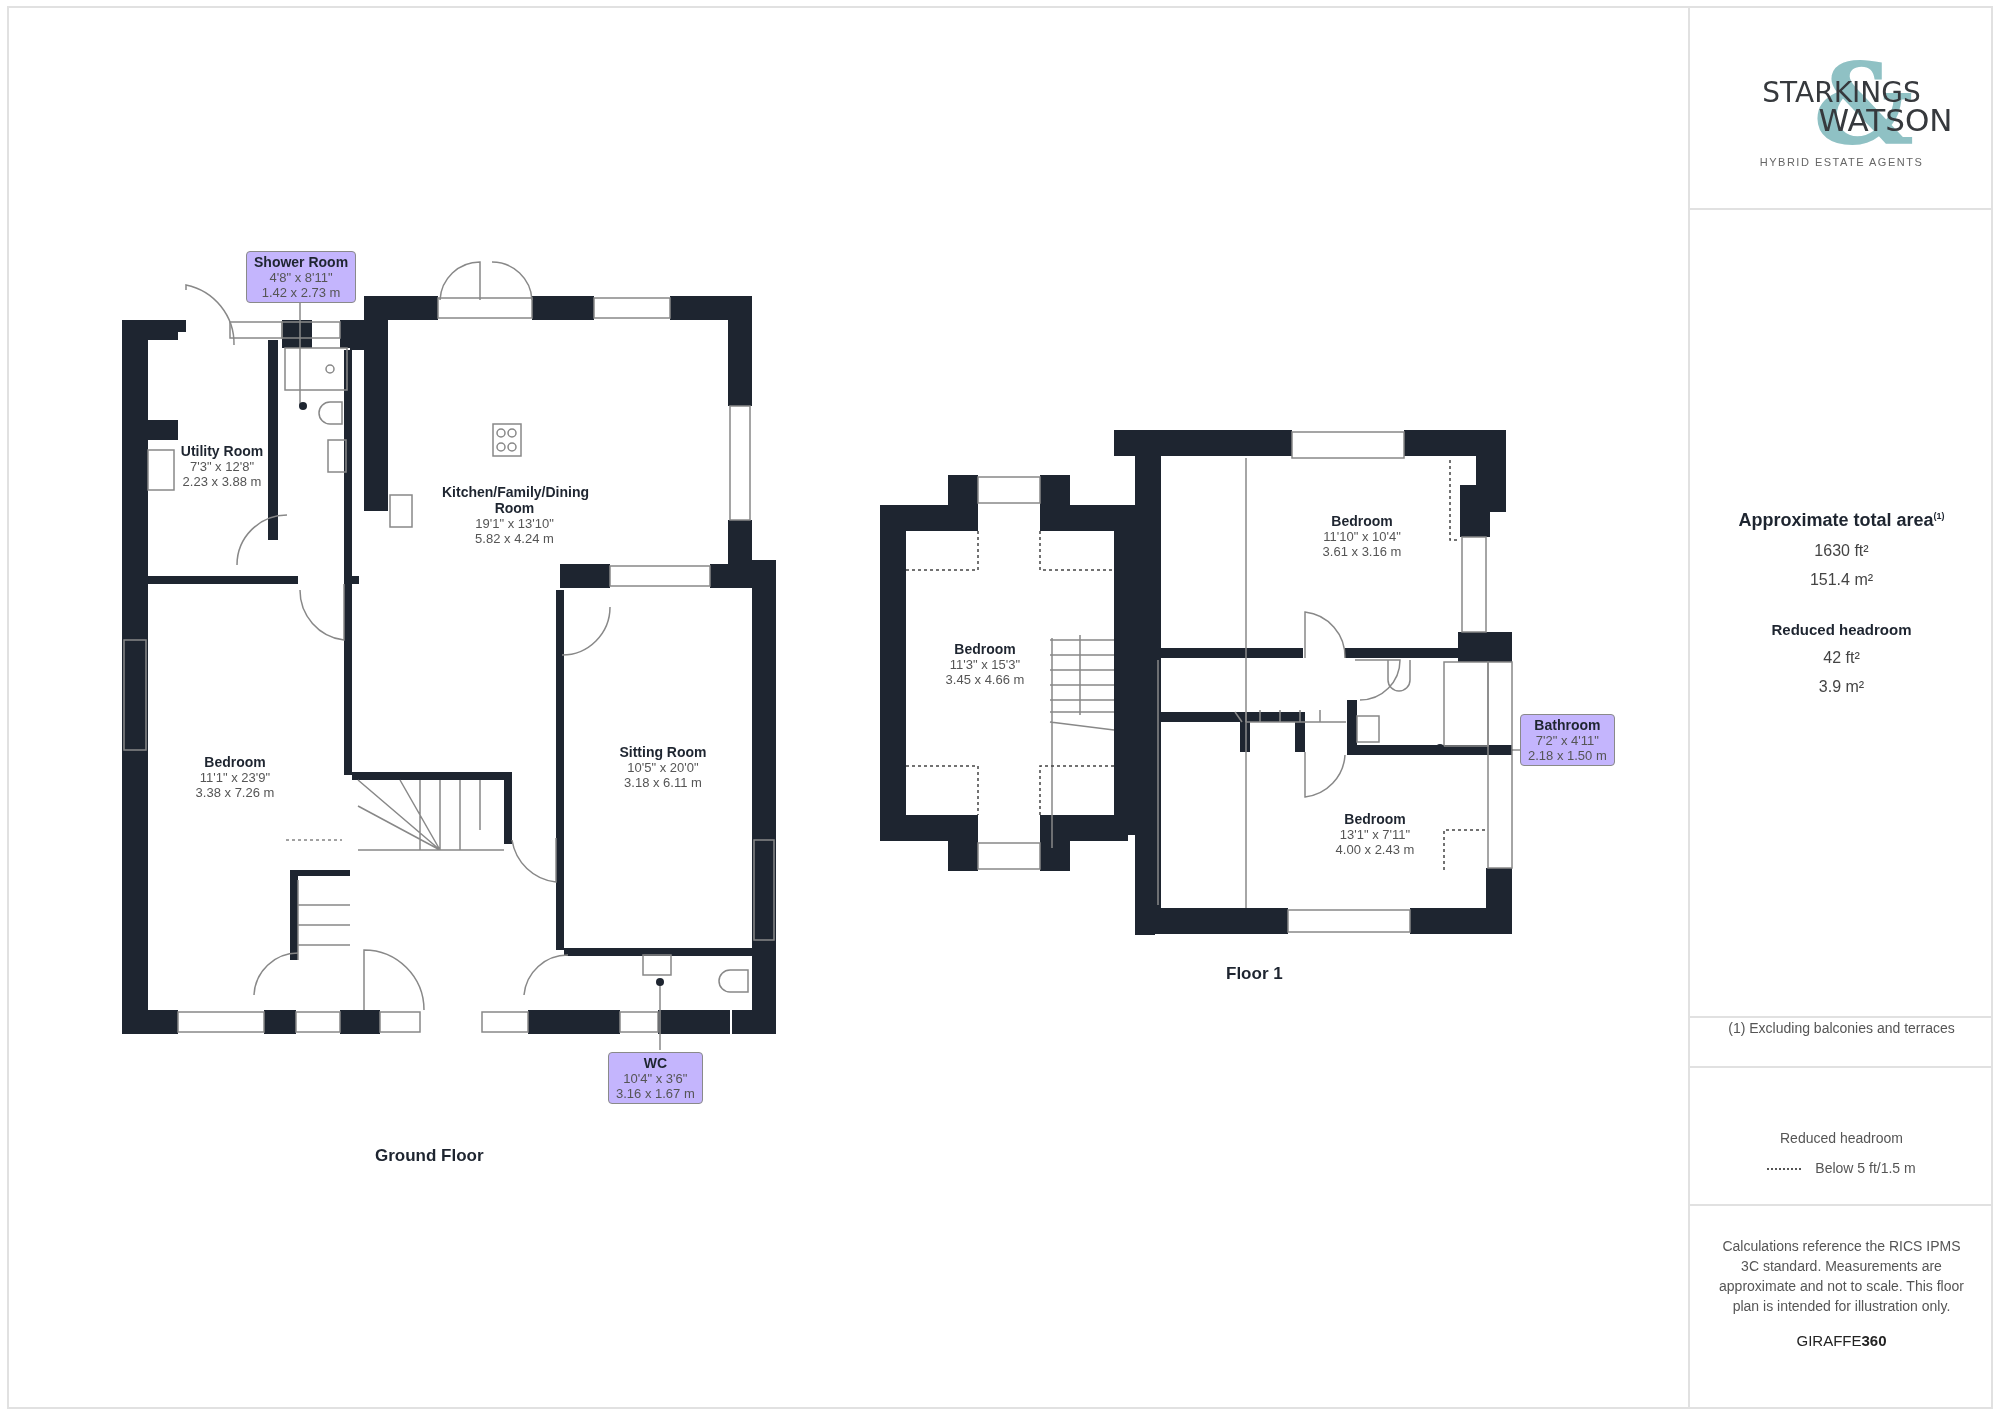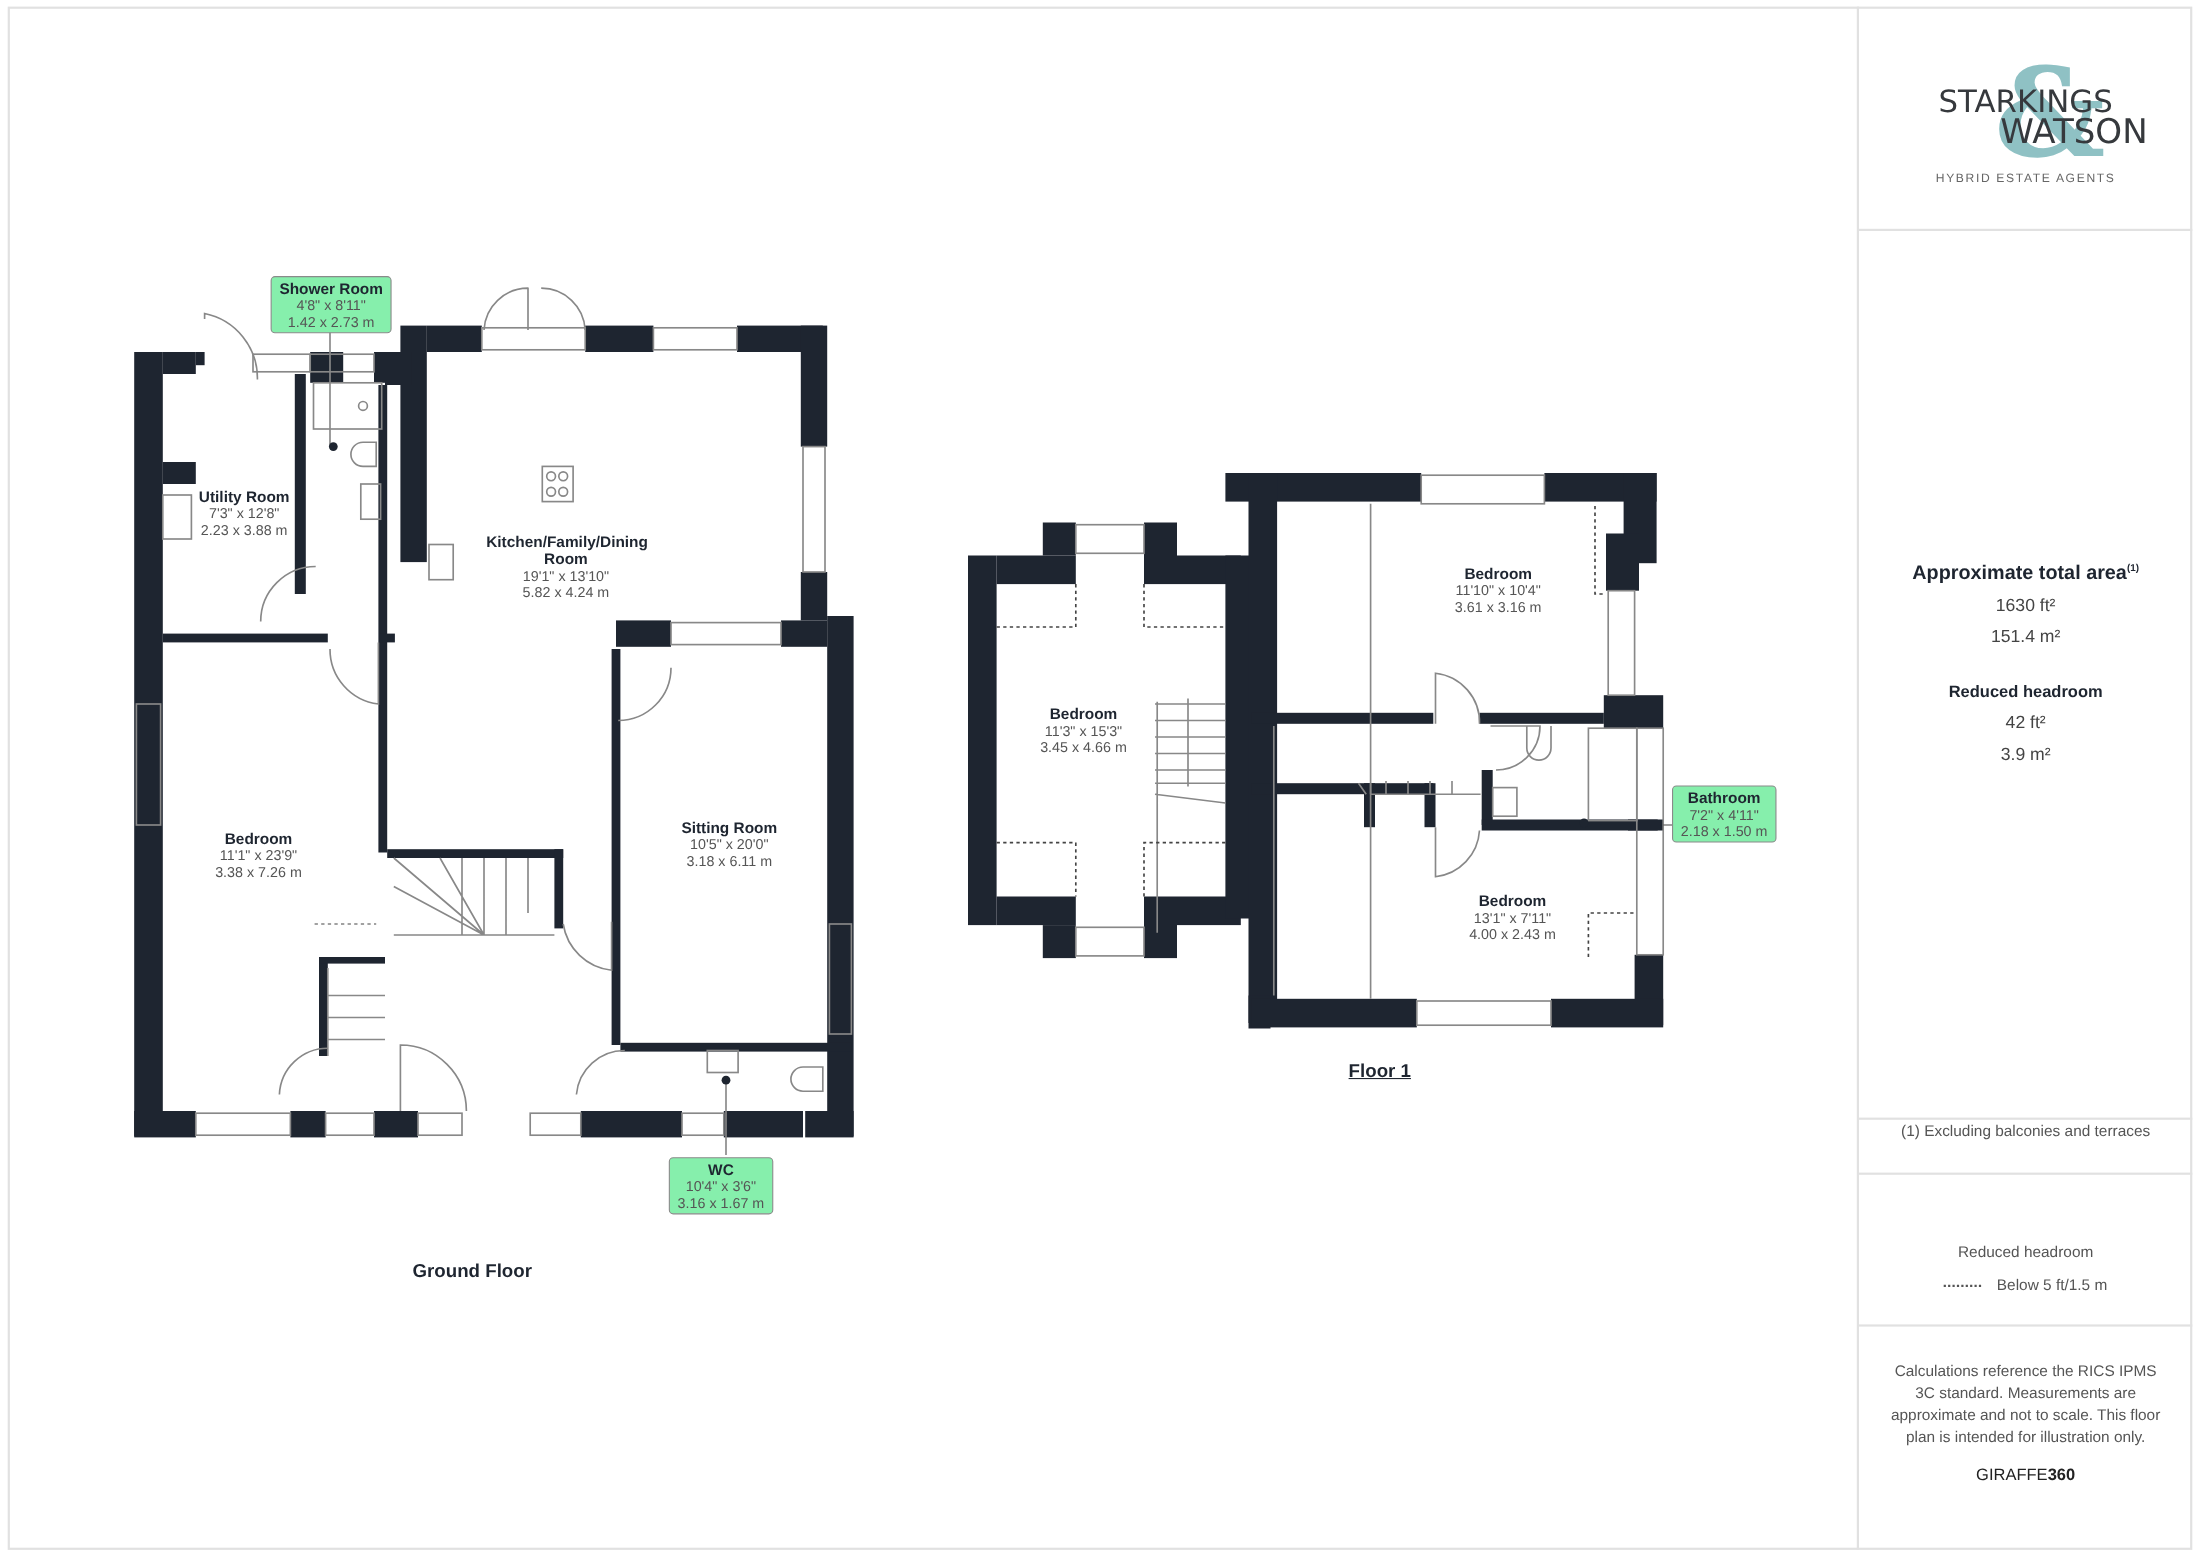--- a/index.html
+++ b/index.html
@@ -26,7 +26,7 @@
   .lbl{position:absolute;text-align:center;white-space:nowrap;}
   .lbl .n{font-weight:bold;font-size:14px;color:#1e2530;line-height:16px;}
   .lbl .d{font-size:13px;color:#555;line-height:15px;}
-  .box{background:#86efac;border:1.5px solid #8a8a8a;border-radius:4px;padding:2px 7px;}
+  .box{background:#c4b5fd;border:1.5px solid #8a8a8a;border-radius:4px;padding:2px 7px;}
   .floor-title{position:absolute;font-weight:bold;font-size:17px;color:#1e2530;}
 </style>
 </head>

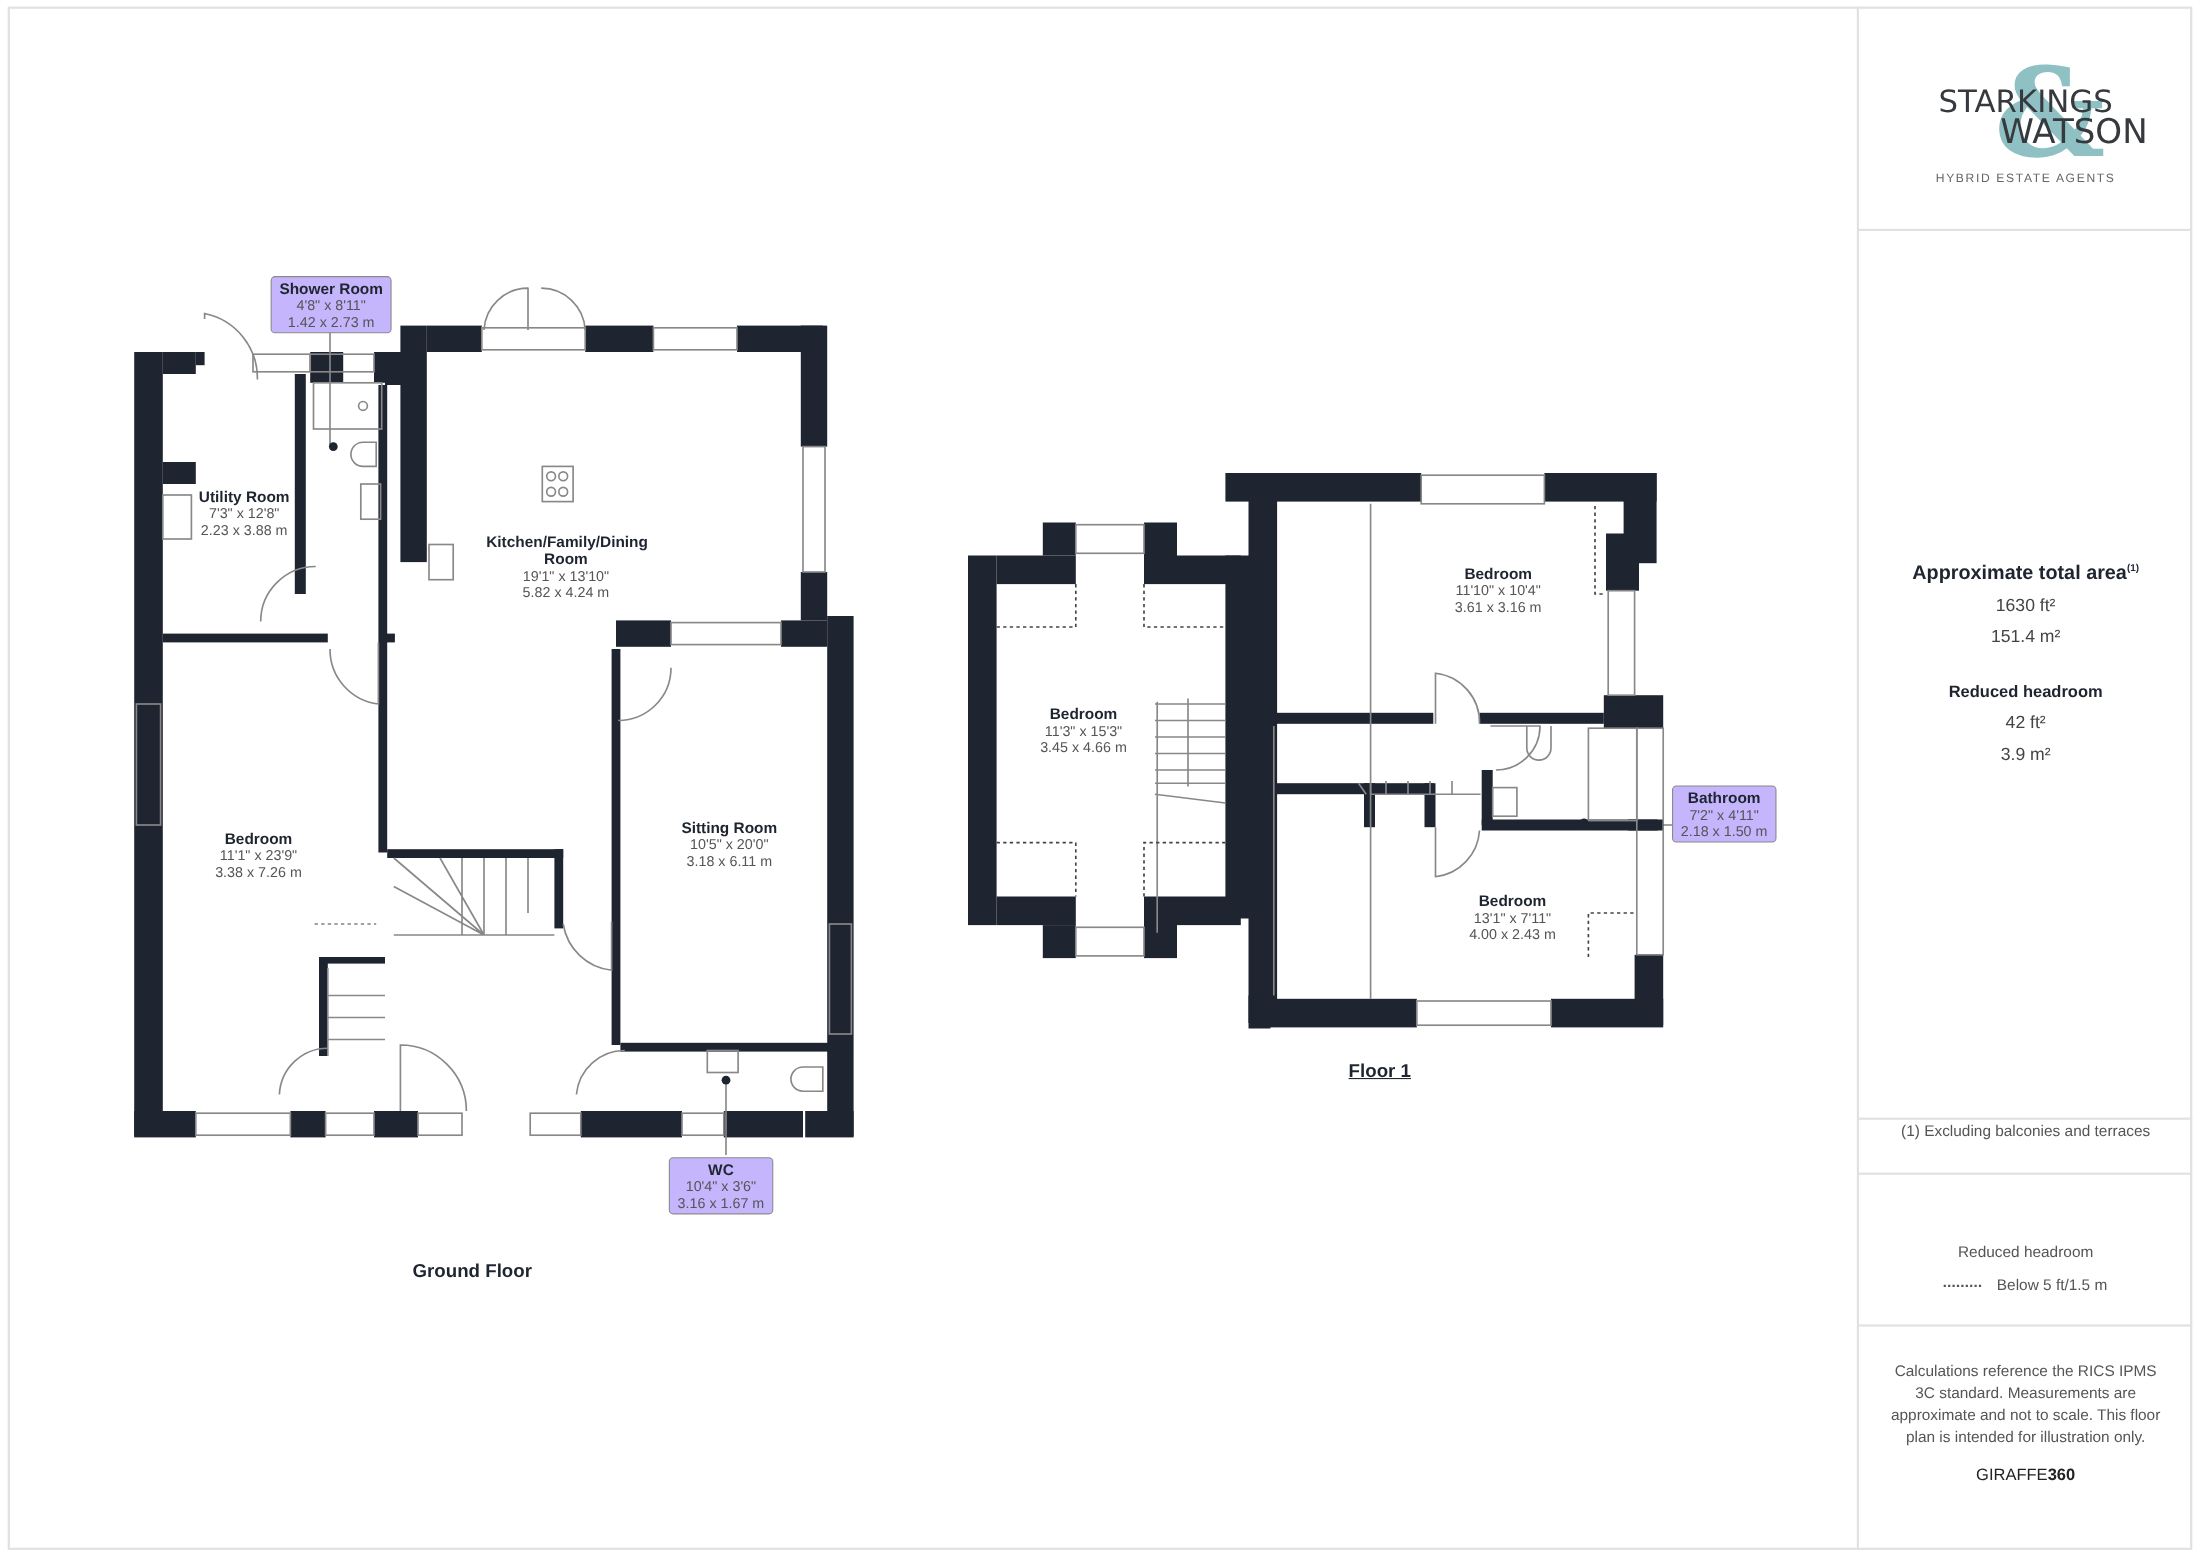--- a/index.html
+++ b/index.html
@@ -242,7 +242,7 @@
   <div class="d">13'1" x 7'11"</div>
   <div class="d">4.00 x 2.43 m</div>
 </div>
-<div class="floor-title" style="left:1226px;top:964px;text-decoration:underline;">Floor 1</div>
+<div class="floor-title" style="left:1226px;top:964px;">Floor 1</div>
 
 <div class="sidebar">
   <div class="sec" style="top:0;height:204px;">

